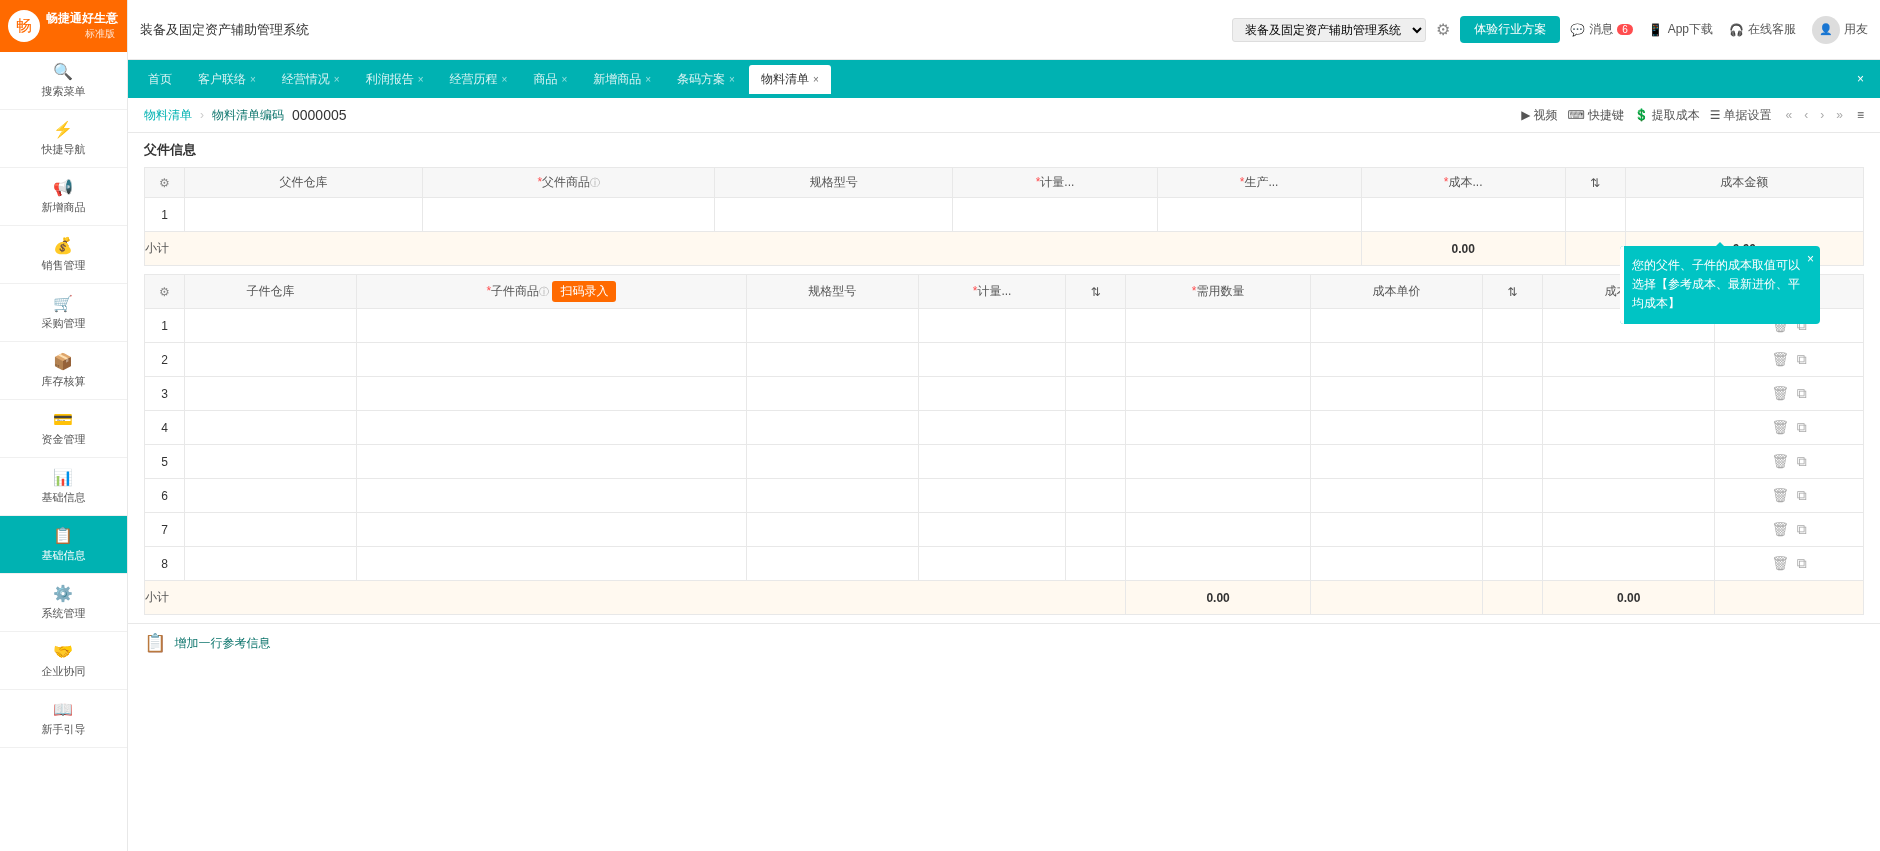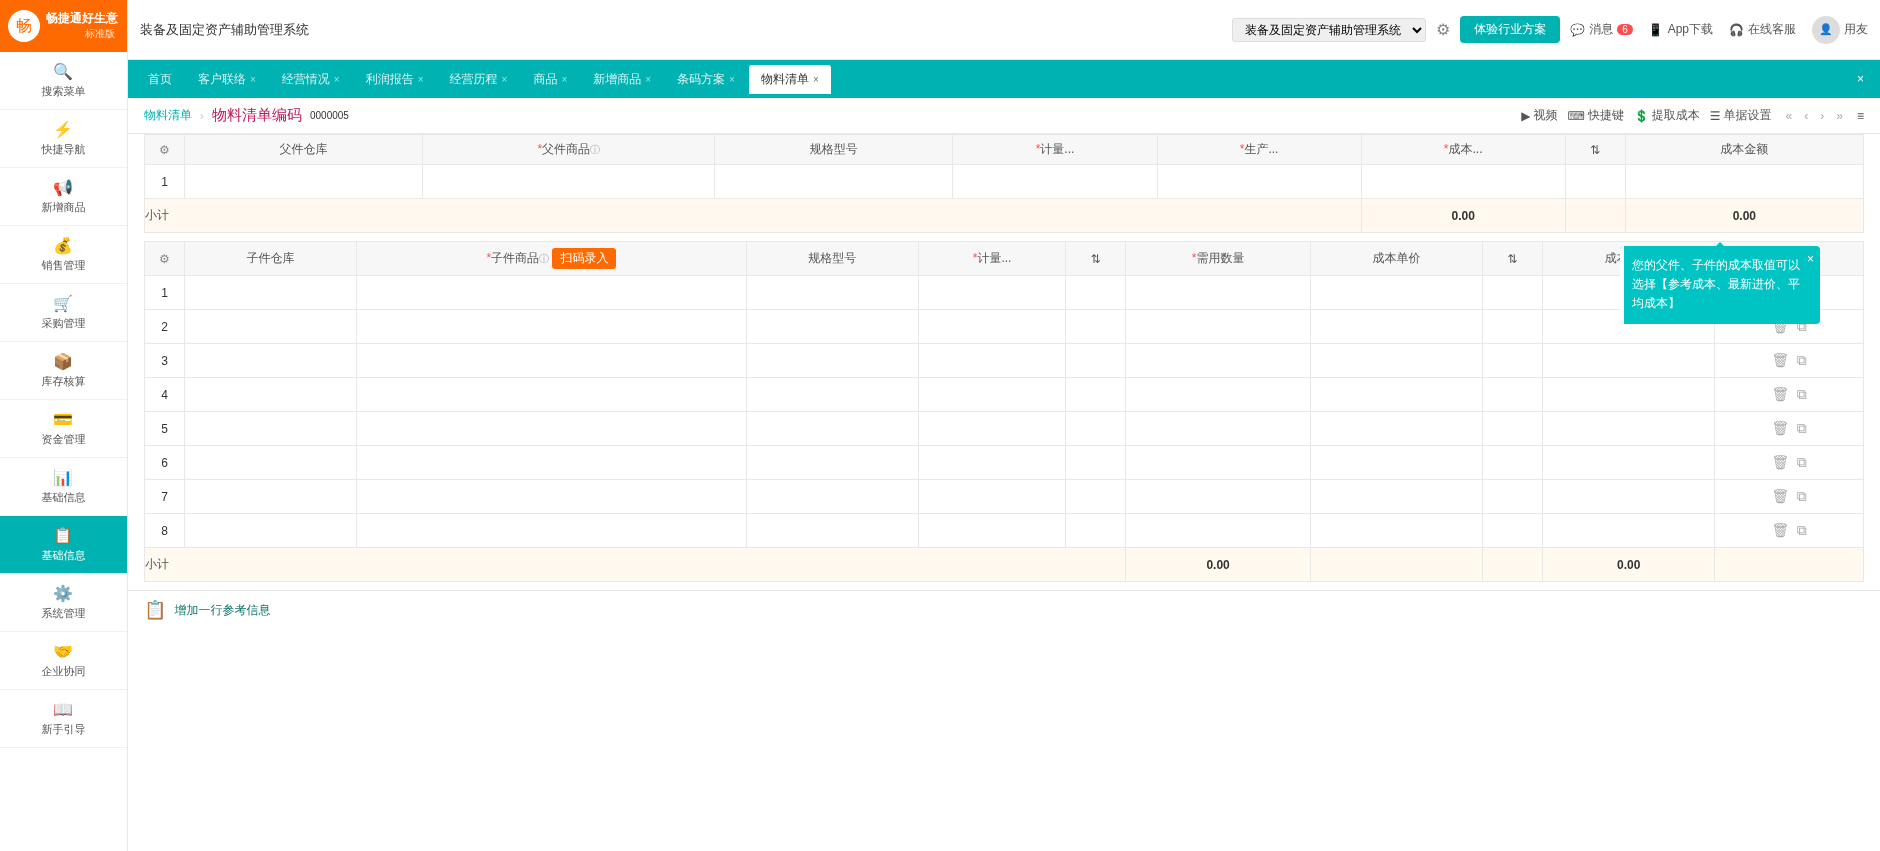--- a/index.html
+++ b/index.html
@@ -123,7 +123,7 @@
     }
     .breadcrumb-item { color: #00b2b2; cursor: pointer; font-size: 12px; }
     .breadcrumb-sep { color: #ccc; }
-    .breadcrumb-current { color: #be185d; font-size: 15px; }
+    .breadcrumb-current { color: #0f766e; font-size: 12px; }
     .doc-number { color: #333; font-size: 10px; font-weight: normal; }
 
     

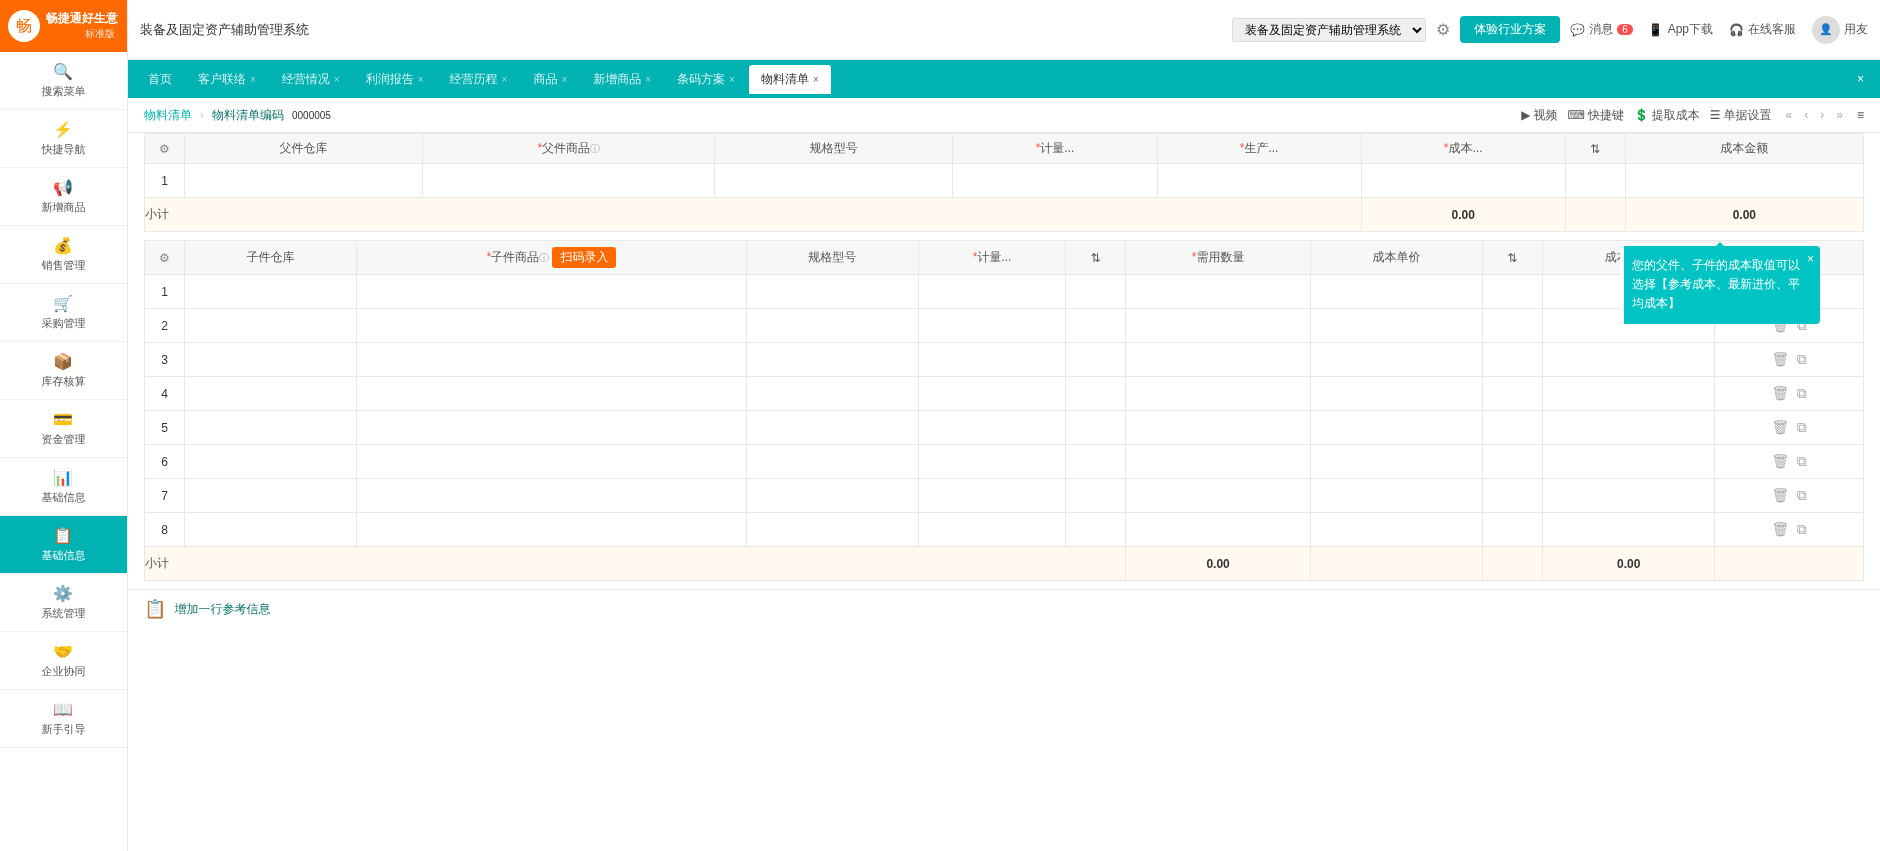--- a/index.html
+++ b/index.html
@@ -124,7 +124,7 @@
     .breadcrumb-item { color: #00b2b2; cursor: pointer; font-size: 12px; }
     .breadcrumb-sep { color: #ccc; }
     .breadcrumb-current { color: #0f766e; font-size: 12px; }
-    .doc-number { color: #333; font-size: 10px; font-weight: normal; }
+    .doc-number { color: #333; font-size: 14px; font-weight: normal; }
 
     
     .toolbar-right {

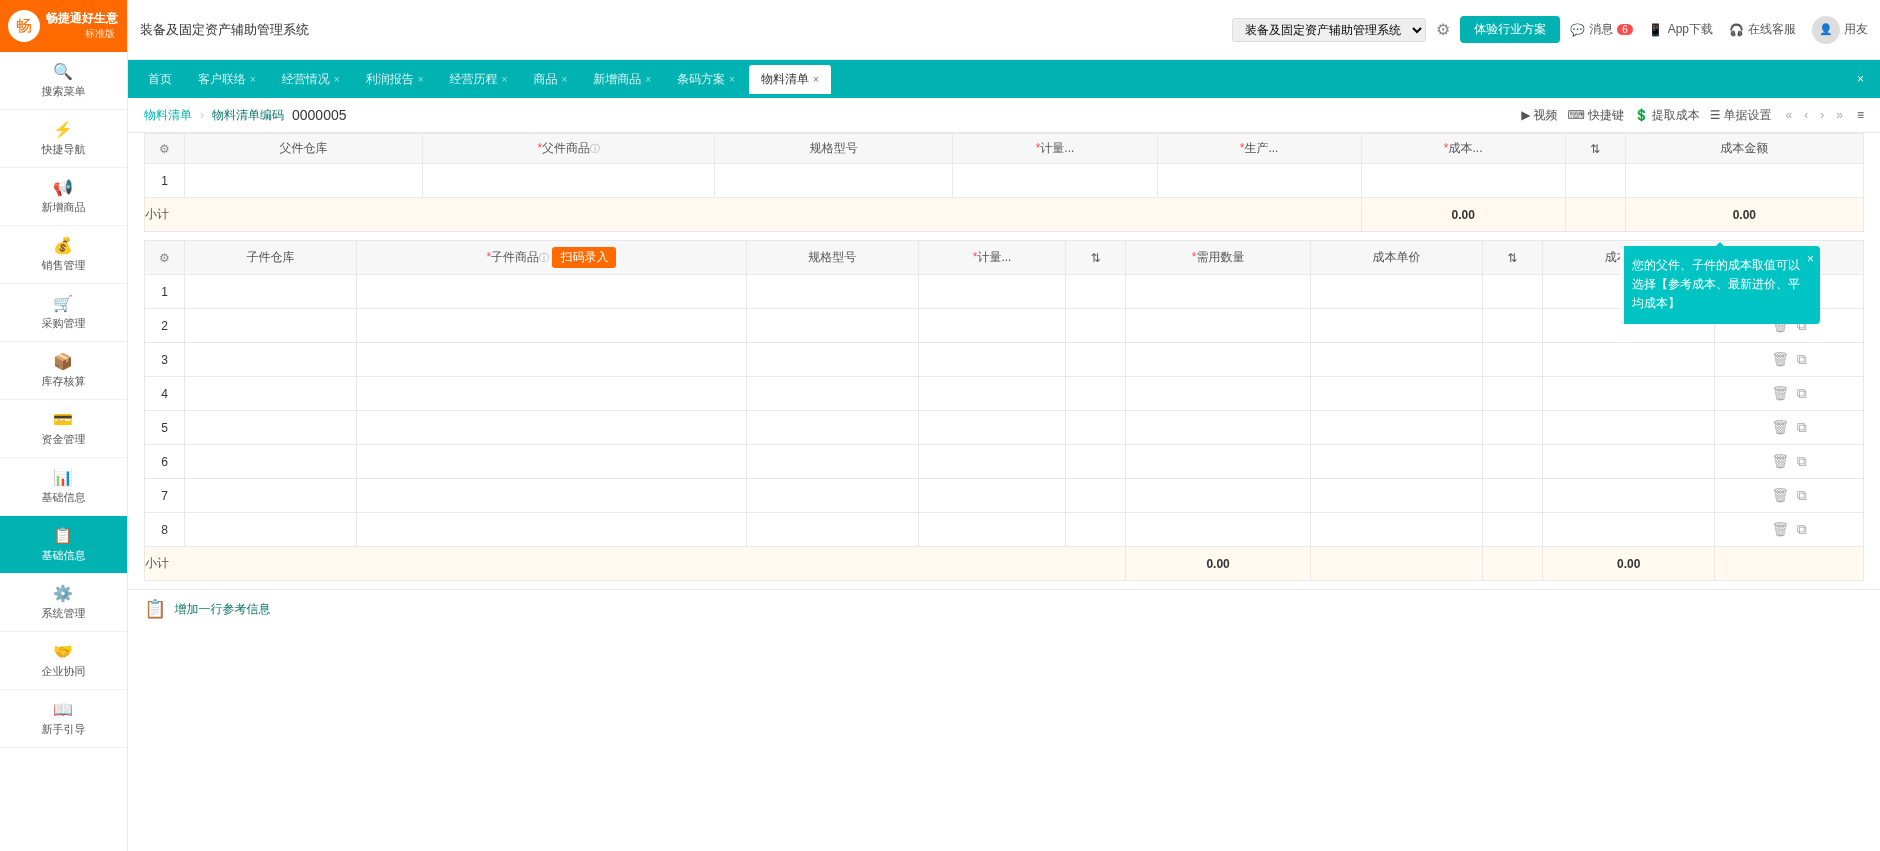--- a/index.html
+++ b/index.html
@@ -395,6 +395,7 @@
       <span>您的父件、子件的成本取值可以选择【参考成本、最新进价、平均成本】</span>
     </div>
 
+    <div class="section-header">父件信息</div>
     <div class="table-wrap">
       <table>
         <thead>

